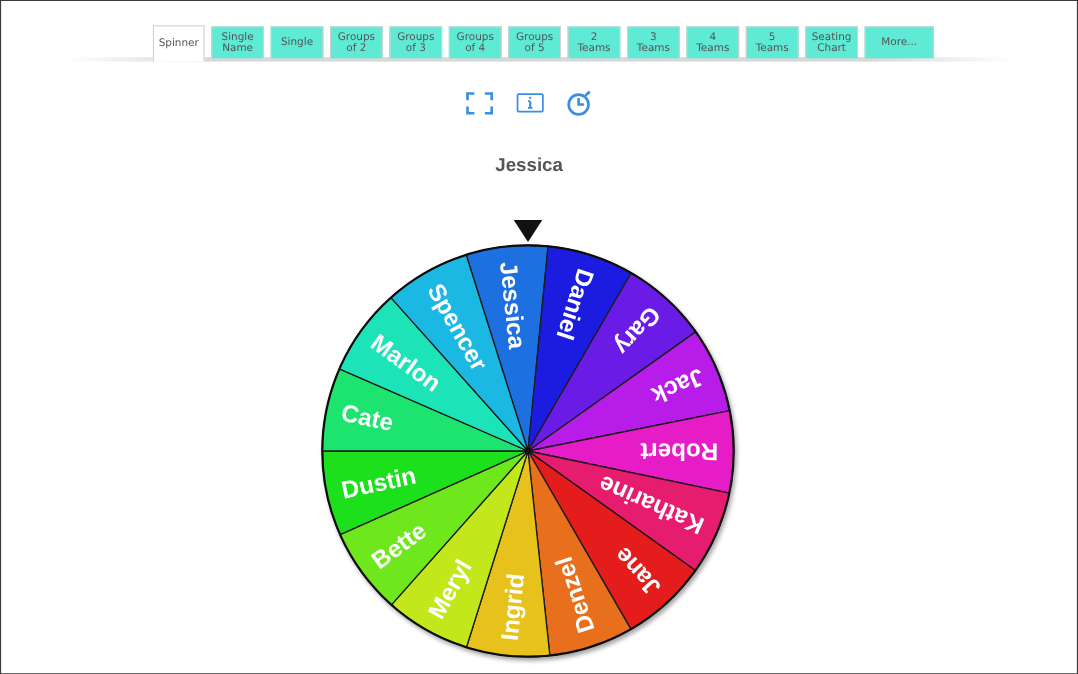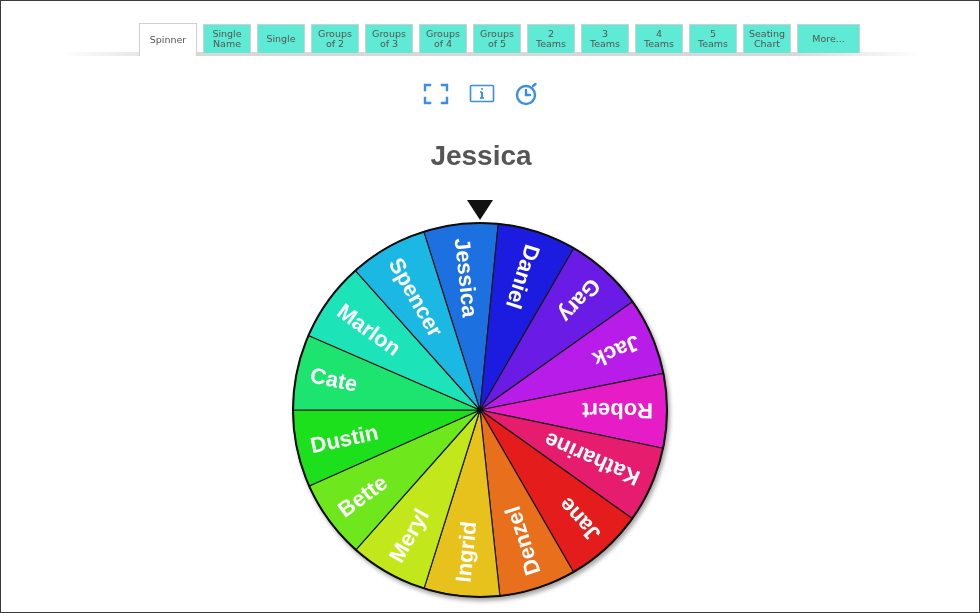--- a/index.html
+++ b/index.html
@@ -26,7 +26,7 @@
 <div class="tabbar">
   <div class="tabline"></div>
   <div class="tabs" id="tabs">
-    <div class="tab active" style="width:58px">Spinner</div>
+    <div class="tab active" style="width:47px">Spinner</div>
     <div class="tab" style="width:48px">Single
 Name</div>
     <div class="tab" style="width:48px">Single</div>

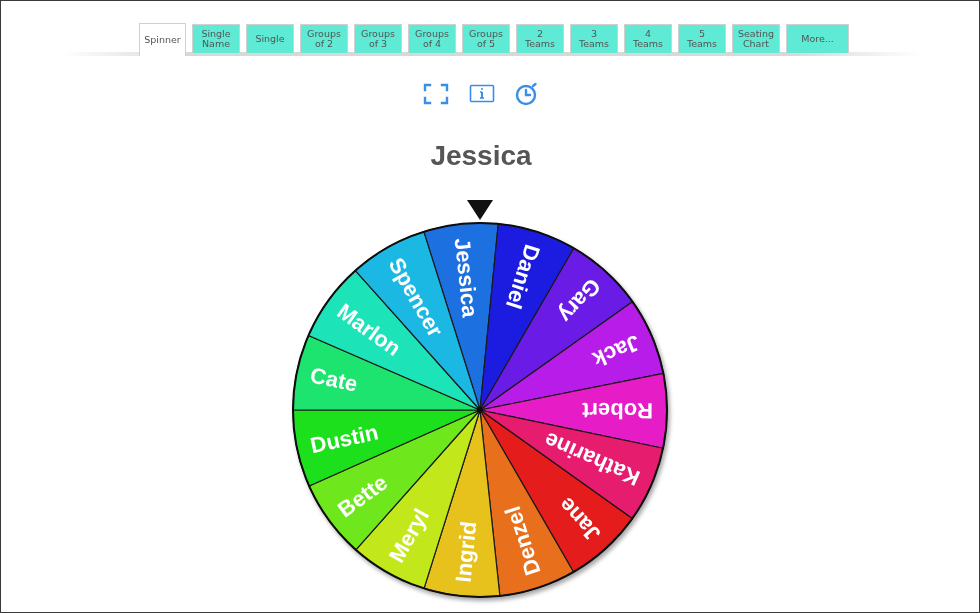--- a/index.html
+++ b/index.html
@@ -15,7 +15,7 @@
   .tab.active{background:#fff;height:33px;margin-top:-1px;}
   .icon{position:absolute;cursor:pointer;}
   .winner{position:absolute;top:140px;left:0;width:962px;text-align:center;font-family:"Liberation Sans",sans-serif;
-    font-weight:bold;font-size:28px;color:#555;}
+    font-weight:bold;font-size:17px;color:#555;}
   svg.wheel{position:absolute;left:0;top:0;}
 </style>
 </head>

